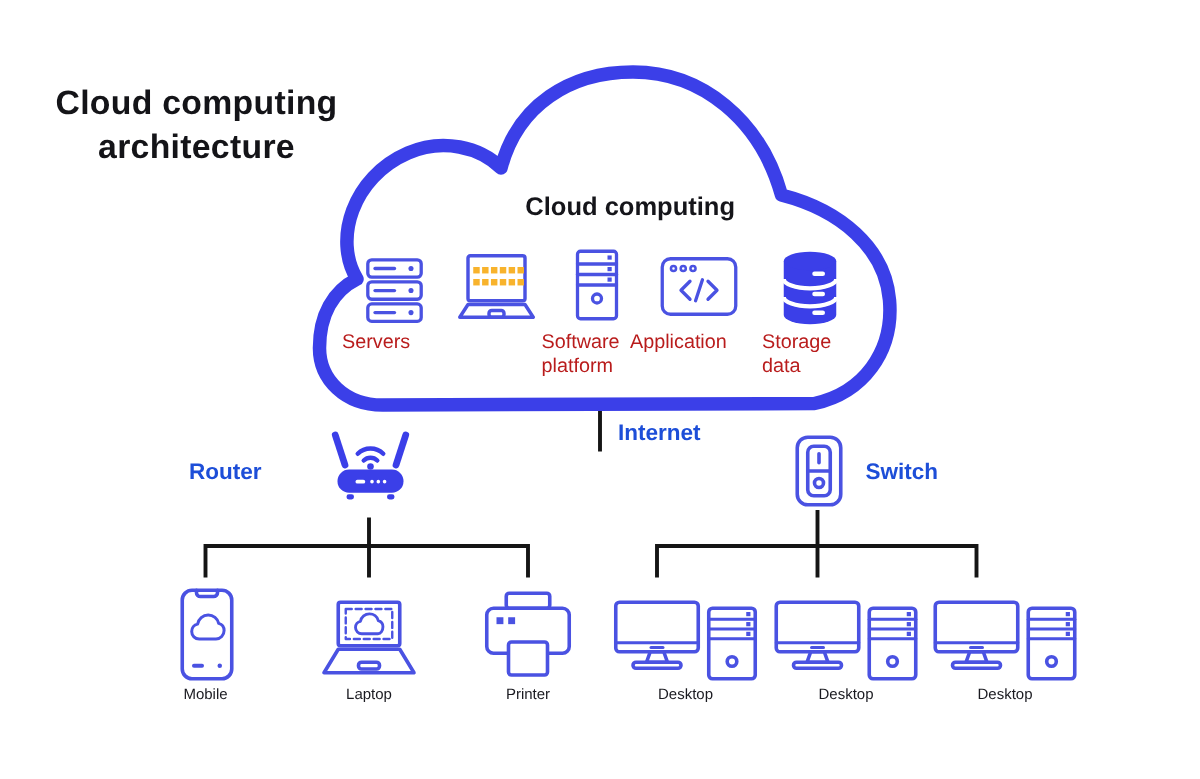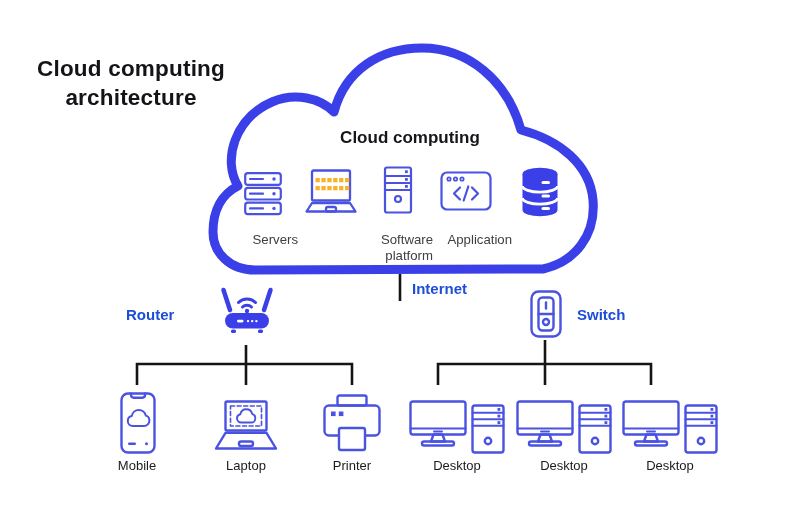--- a/index.html
+++ b/index.html
@@ -12,7 +12,7 @@
   svg{display:block;}
   .title{left:18px;top:55px;width:226px;text-align:center;font-size:22.5px;font-weight:700;
     line-height:28.5px;letter-spacing:.2px;color:#141418;}
-  .cloud-heading{left:330px;top:128px;width:160px;text-align:center;font-size:17px;font-weight:700;}
+  .cloud-heading{left:330px;top:128px;width:160px;text-align:right;font-size:17px;font-weight:700;}
   .ilabel{top:232px;text-align:right;font-size:13.2px;line-height:15.5px;color:#404040;}
   .netlabel{font-size:15px;font-weight:700;color:#1d4ed8;}
   .dlabel{top:458px;width:90px;text-align:center;font-size:13px;color:#1a1a20;}

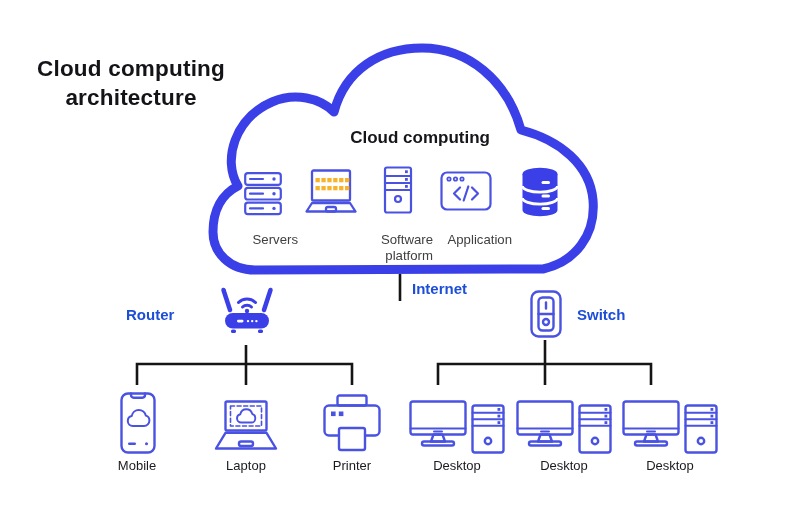--- a/index.html
+++ b/index.html
@@ -13,7 +13,7 @@
   .title{left:18px;top:55px;width:226px;text-align:center;font-size:22.5px;font-weight:700;
     line-height:28.5px;letter-spacing:.2px;color:#141418;}
   .cloud-heading{left:330px;top:128px;width:160px;text-align:right;font-size:17px;font-weight:700;}
-  .ilabel{top:232px;text-align:right;font-size:13.2px;line-height:15.5px;color:#404040;}
+  .ilabel{top:220px;text-align:left;font-size:13.2px;line-height:15.5px;color:#b91c1c;}
   .netlabel{font-size:15px;font-weight:700;color:#1d4ed8;}
   .dlabel{top:458px;width:90px;text-align:center;font-size:13px;color:#1a1a20;}
   .oicon svg *{vector-effect:non-scaling-stroke;}

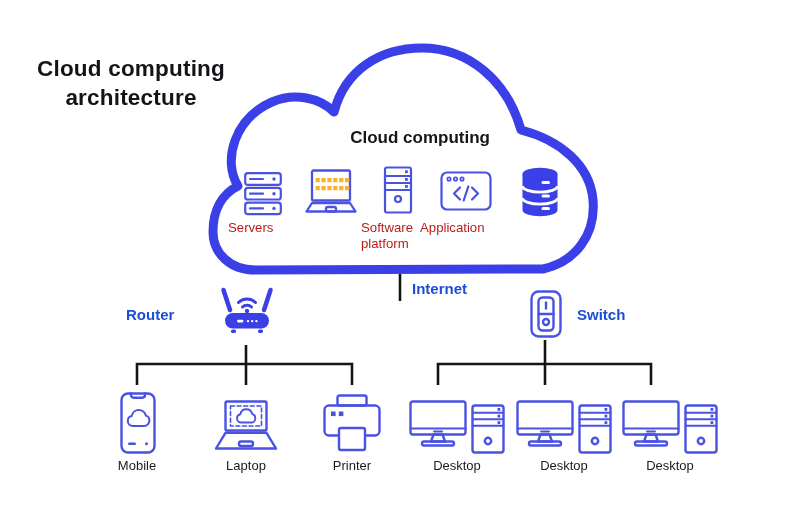--- a/index.html
+++ b/index.html
@@ -120,6 +120,7 @@
   <div class="abs ilabel" style="left:228px;width:70px">Servers</div>
   <div class="abs ilabel" style="left:361px;width:72px">Software platform</div>
   <div class="abs ilabel" style="left:420px;width:92px">Application</div>
+  <div class="abs ilabel" style="left:508px;width:64px">Storage data</div>
 
   <div class="abs netlabel" style="left:412px;top:280px">Internet</div>
   <div class="abs netlabel" style="left:126px;top:306px;width:84px;text-align:left">Router</div>

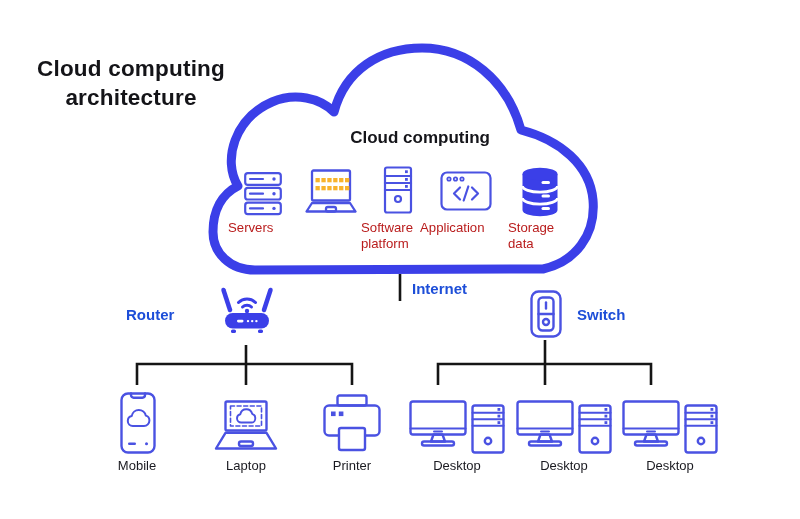--- a/index.html
+++ b/index.html
@@ -15,7 +15,7 @@
   .cloud-heading{left:330px;top:128px;width:160px;text-align:right;font-size:17px;font-weight:700;}
   .ilabel{top:220px;text-align:left;font-size:13.2px;line-height:15.5px;color:#b91c1c;}
   .netlabel{font-size:15px;font-weight:700;color:#1d4ed8;}
-  .dlabel{top:458px;width:90px;text-align:center;font-size:13px;color:#1a1a20;}
+  .dlabel{top:458px;width:90px;text-align:center;font-size:10px;color:#1a1a20;}
   .oicon svg *{vector-effect:non-scaling-stroke;}
 </style>
 </head>

